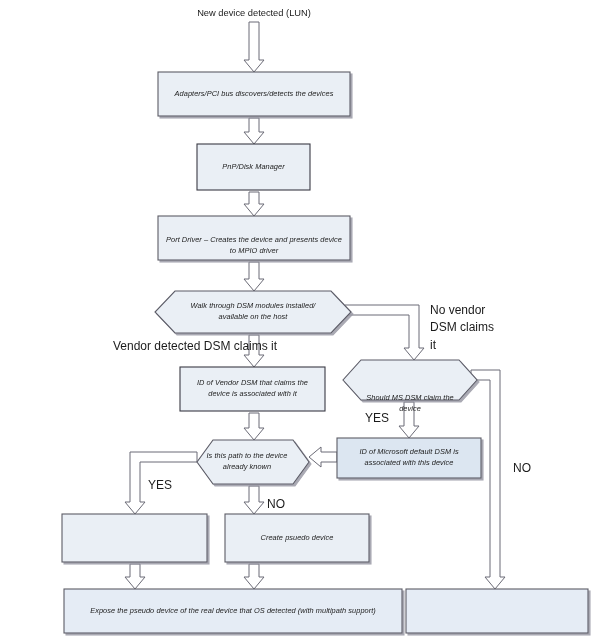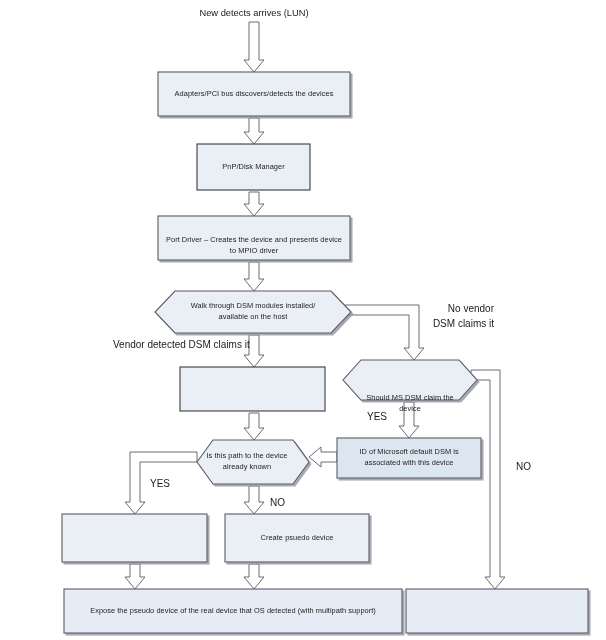--- a/index.html
+++ b/index.html
@@ -156,7 +156,7 @@
     </g>
   </svg>
 
-  <div class="title-label" style="left:171px; top:8px; width:166px;">New detects arrives (LUN)</div>
+  <div class="title-label" style="left:171px; top:8px; width:166px;">New device detected (LUN)</div>
 
   <div class="node-label" style="left:158px; top:72px; width:192px; height:44px;">Adapters/PCI bus discovers/detects the devices</div>
   <div class="node-label" style="left:197px; top:144px; width:113px; height:46px;border-radius:10px;">PnP/Disk Manager</div>

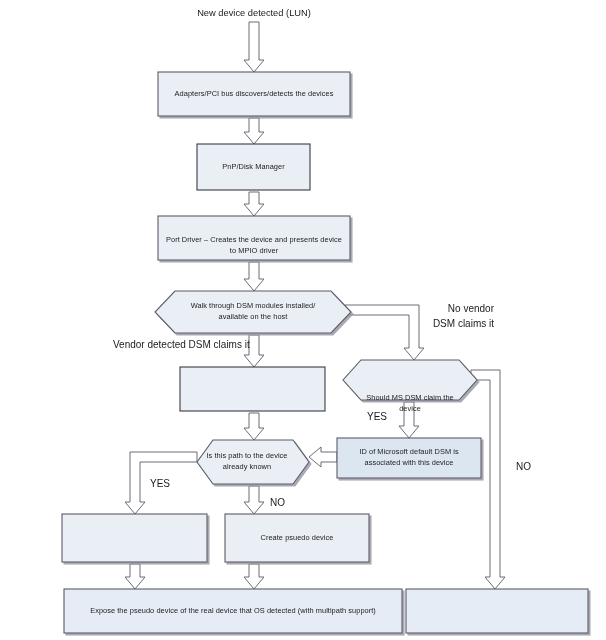--- a/index.html
+++ b/index.html
@@ -33,6 +33,7 @@
     color: #1b1b1b;
     pointer-events: none;
     letter-spacing: 0.05px;
+    font-style: italic;
   }
   .edge-label {
     position: absolute;

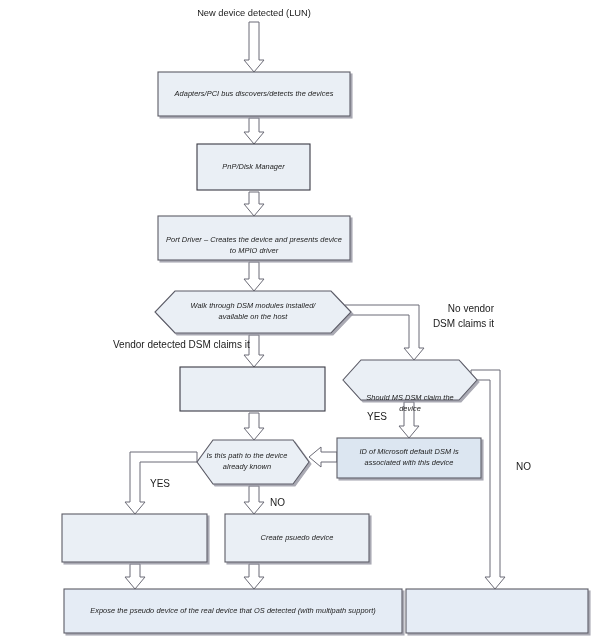--- a/index.html
+++ b/index.html
@@ -37,10 +37,10 @@
   }
   .edge-label {
     position: absolute;
-    font-size: 10px;
+    font-size: 12px;
     line-height: 1.45;
     color: #1b1b1b;
-    text-align: right;
+    text-align: left;
     white-space: nowrap;
   }
   .title-label {

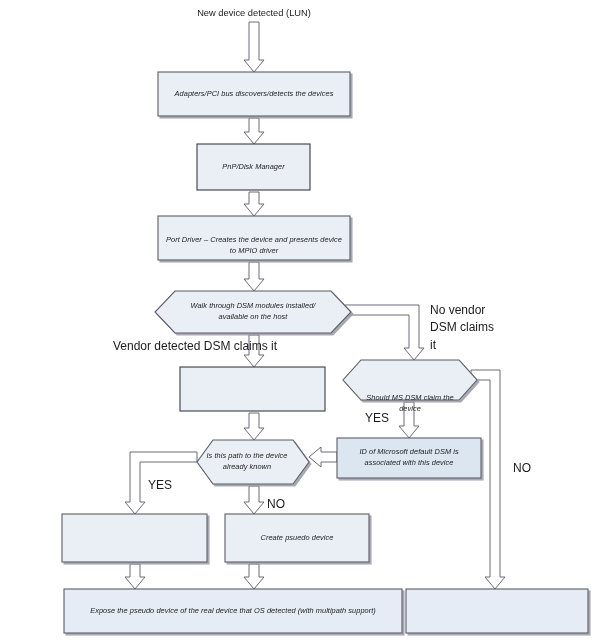--- a/index.html
+++ b/index.html
@@ -163,6 +163,7 @@
   <div class="node-label" style="left:197px; top:144px; width:113px; height:46px;border-radius:10px;">PnP/Disk Manager</div>
   <div class="node-label" style="left:166px; top:216px; width:176px; height:44px;margin-top:8px;">Port Driver – Creates the device and presents device to MPIO driver</div>
   <div class="node-label" style="left:175px; top:291px; width:156px; height:42px;">Walk through DSM modules installed/ available on the host</div>
+  <div class="node-label" style="left:186px; top:367px; width:133px; height:44px;">ID of Vendor DSM that claims the device is associated with it</div>
   <div class="node-label" style="left:355px; top:360px; width:110px; height:40px;margin-top:24px;">Should MS DSM claim the device</div>
   <div class="node-label" style="left:204px; top:440px; width:86px; height:44px;">Is this path to the device already known</div>
   <div class="node-label" style="left:343px; top:438px; width:132px; height:40px;">ID of Microsoft default DSM is associated with this device</div>

